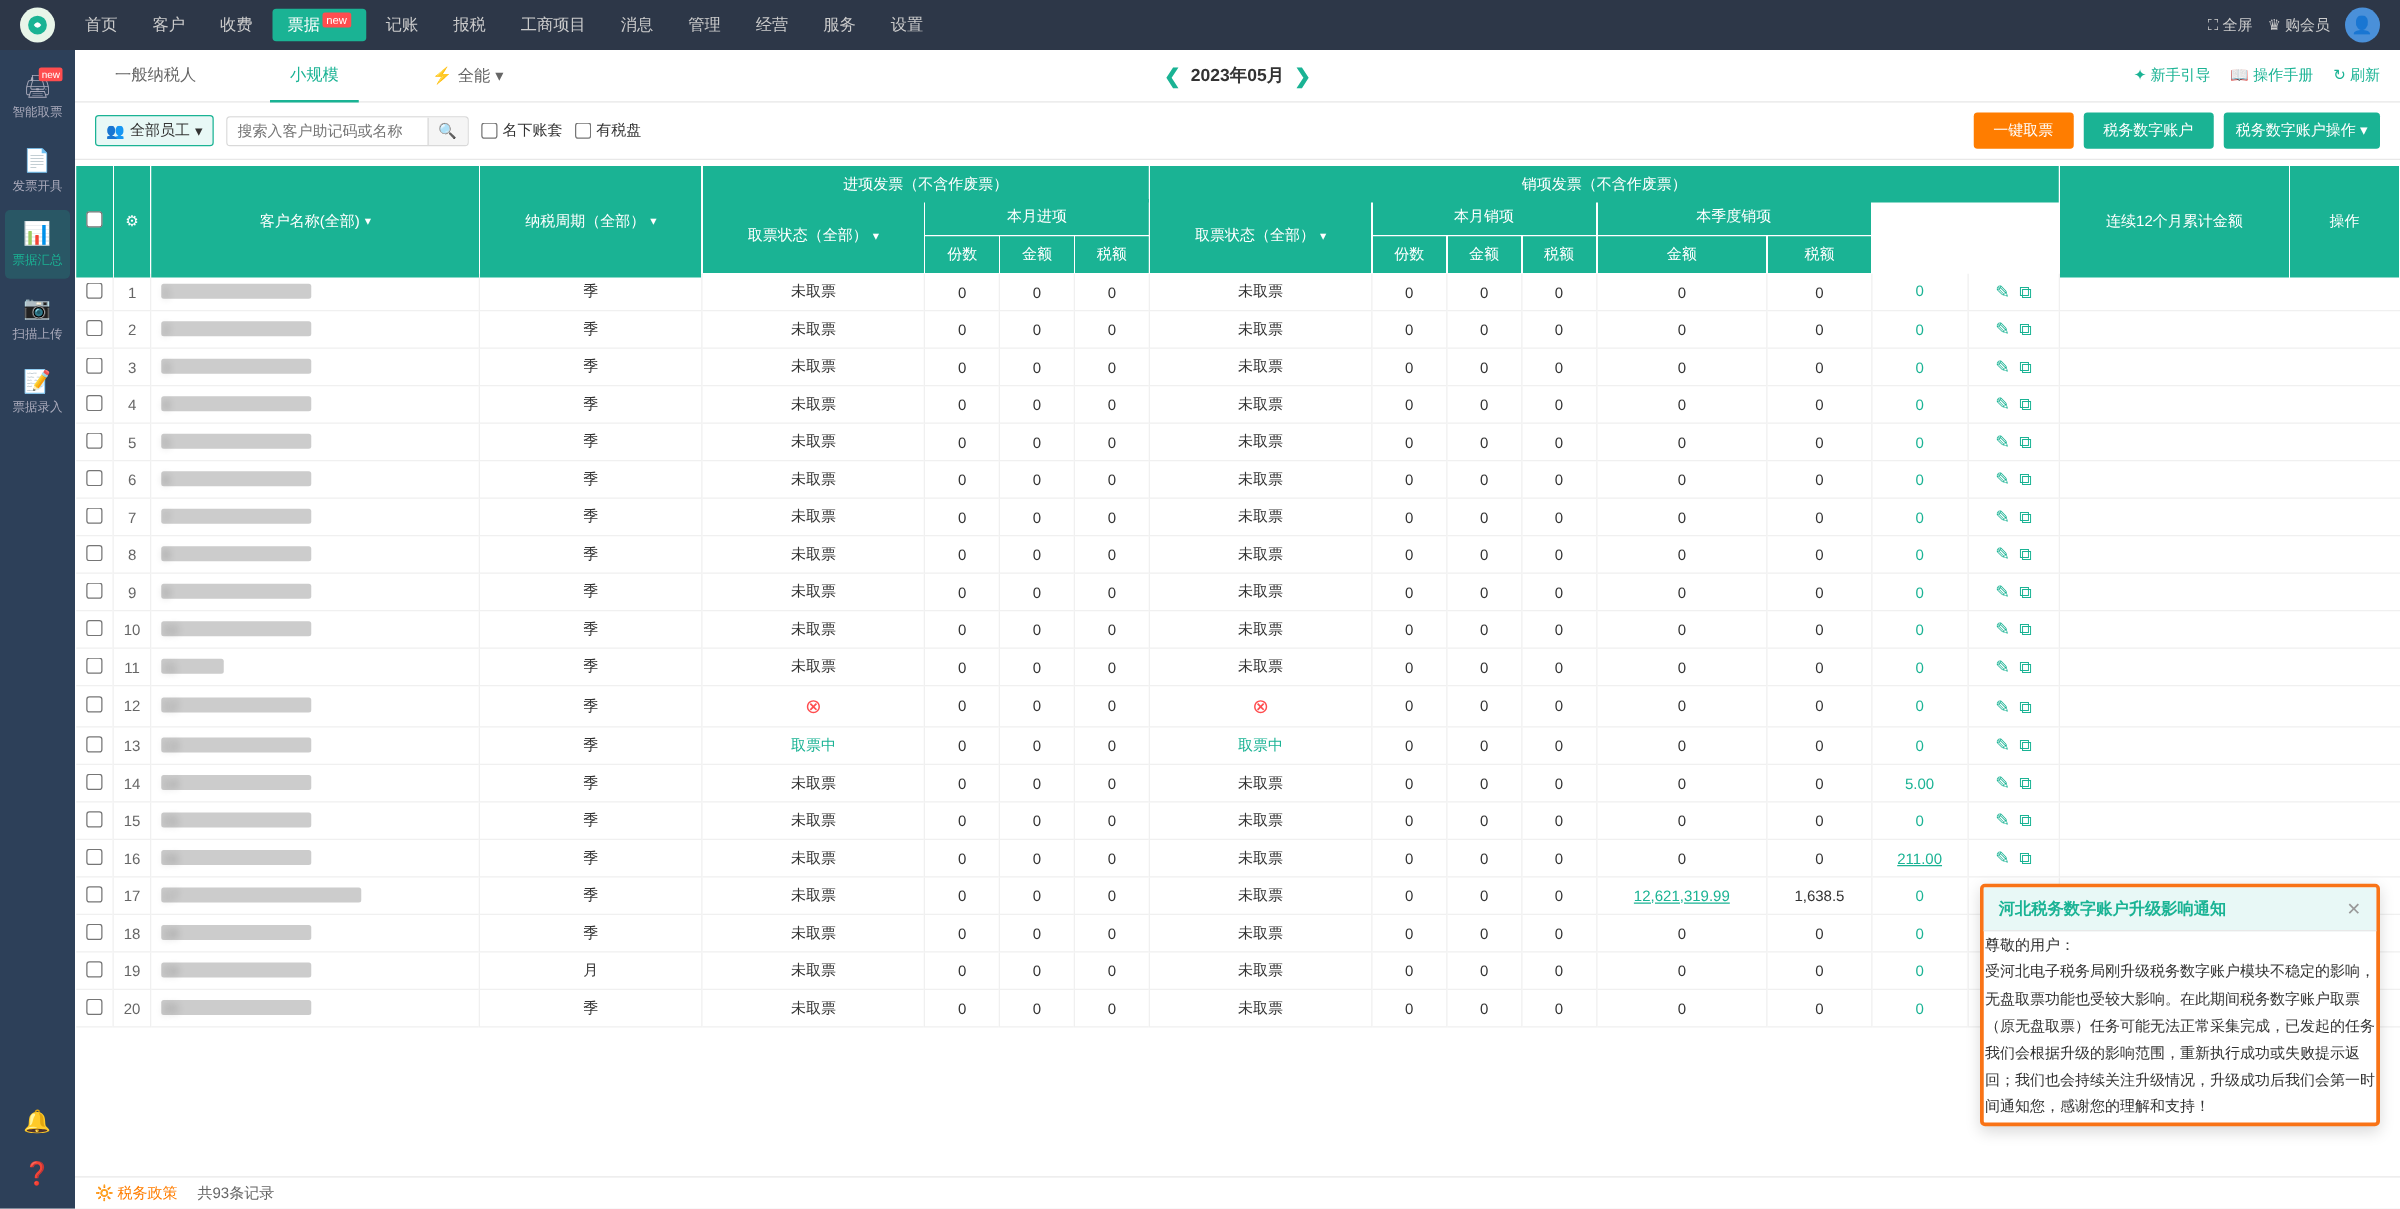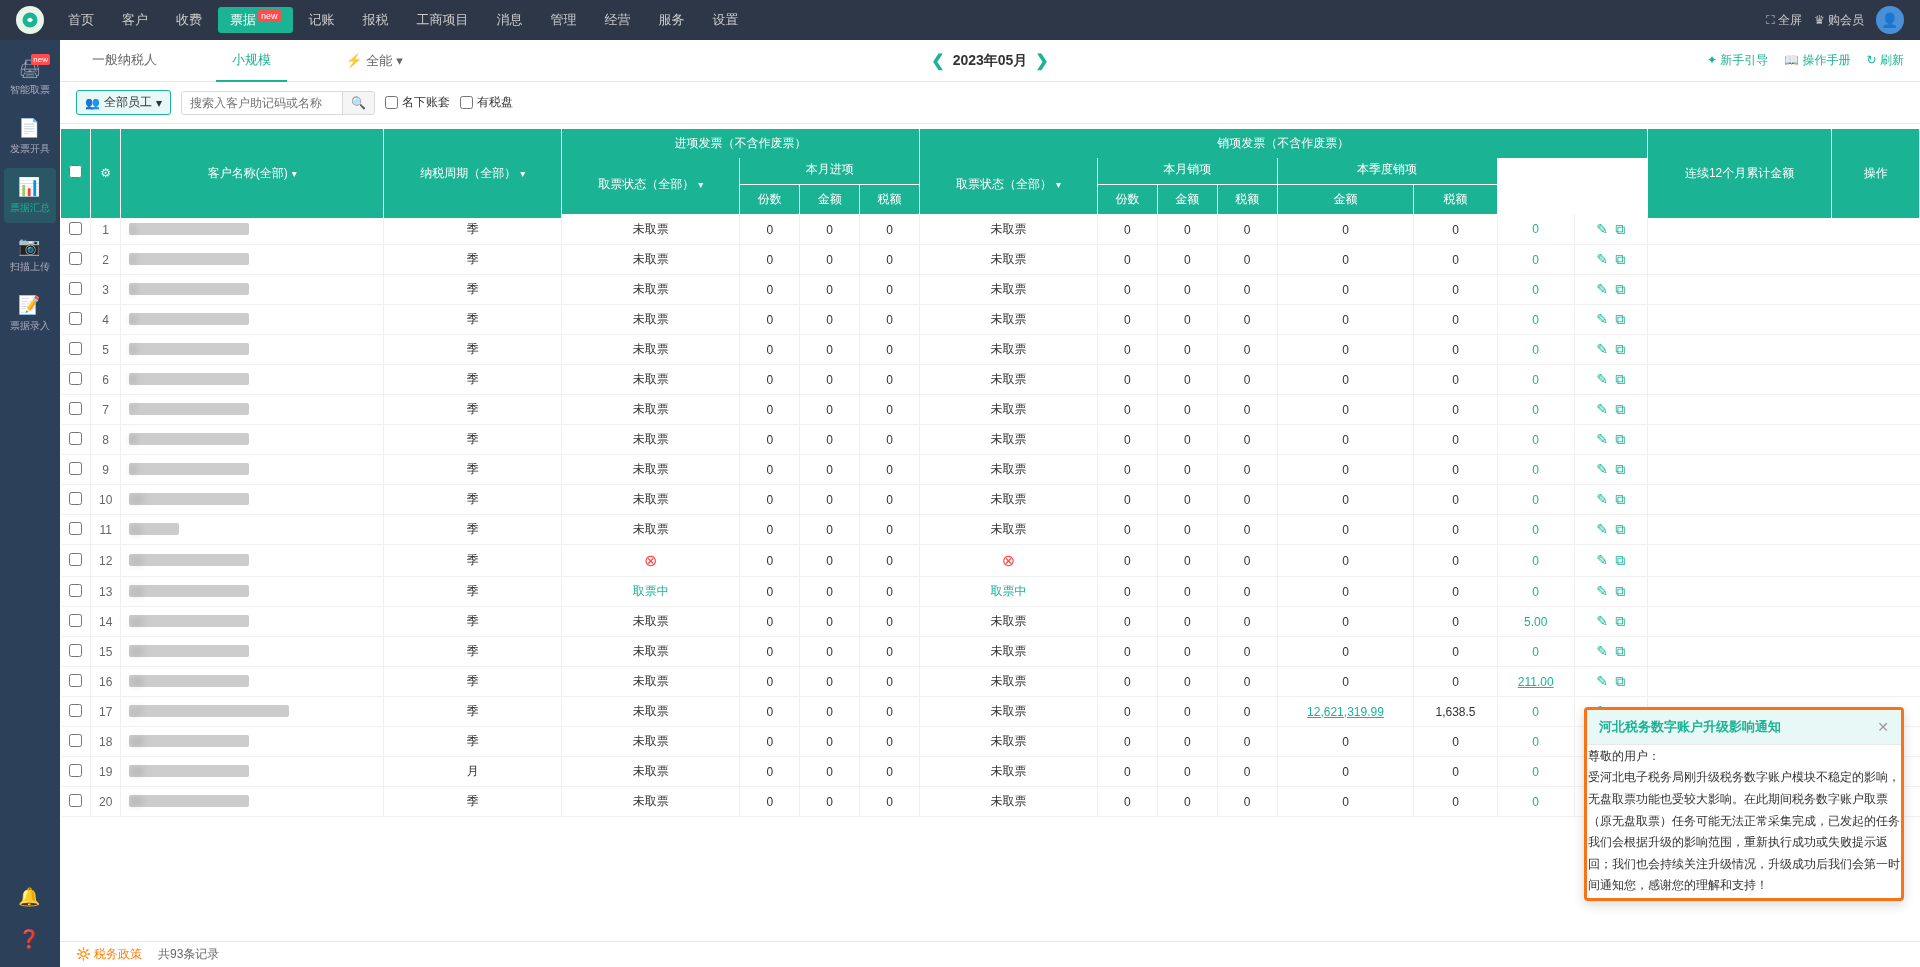--- a/index.html
+++ b/index.html
@@ -175,6 +175,11 @@
       <label class="checkbox-label">
         <input type="checkbox" style=""> 有税盘
       </label>
+      <div class="toolbar-right">
+        <button class="btn-orange">一键取票</button>
+        <button class="btn-teal">税务数字账户</button>
+        <button class="btn-dropdown">税务数字账户操作 ▾</button>
+      </div>
     </div>
 
     <div class="table-wrapper" style="position:relative;">

